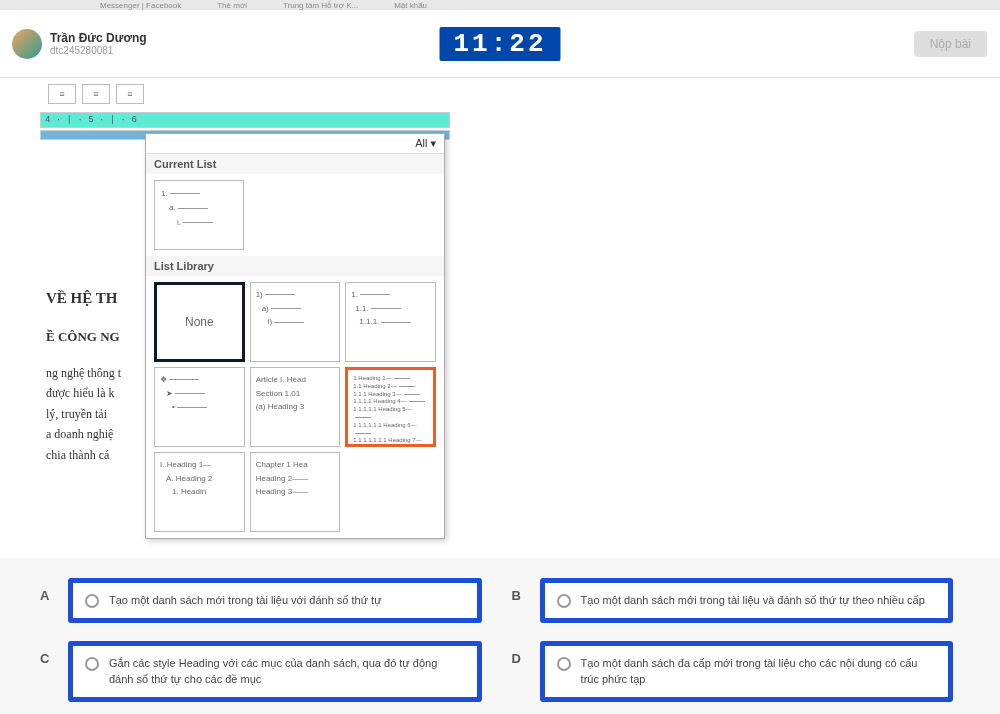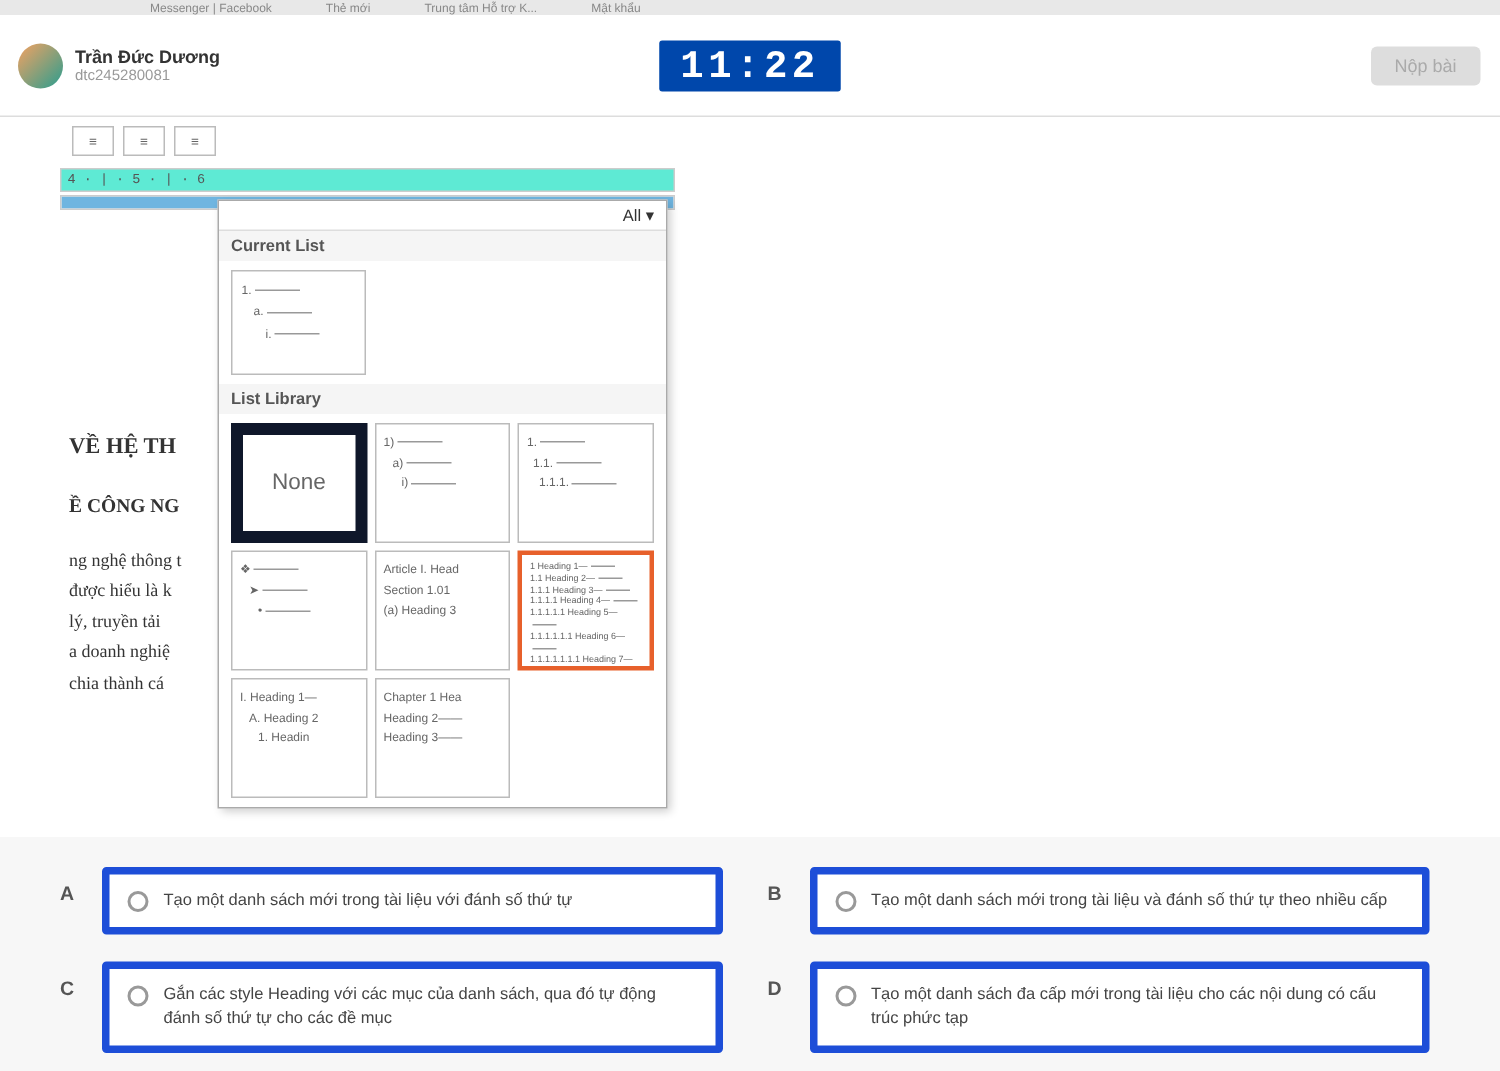--- a/index.html
+++ b/index.html
@@ -172,8 +172,8 @@
     display: flex;
     align-items: center;
     justify-content: center;
-    font-size: 15px;
-    border: 8px solid #0f172a;
+    font-size: 12px;
+    border: 3px solid #0f172a;
   }
   .lib-tile.selected {
     border: 3px solid #e7602b;

